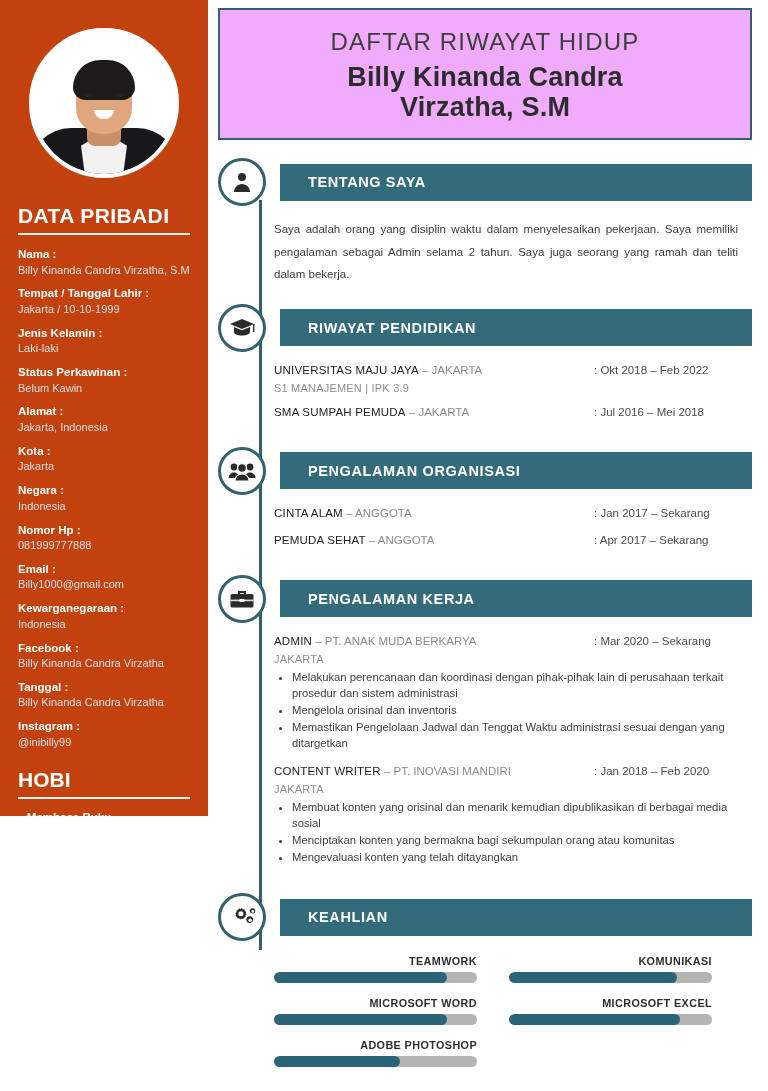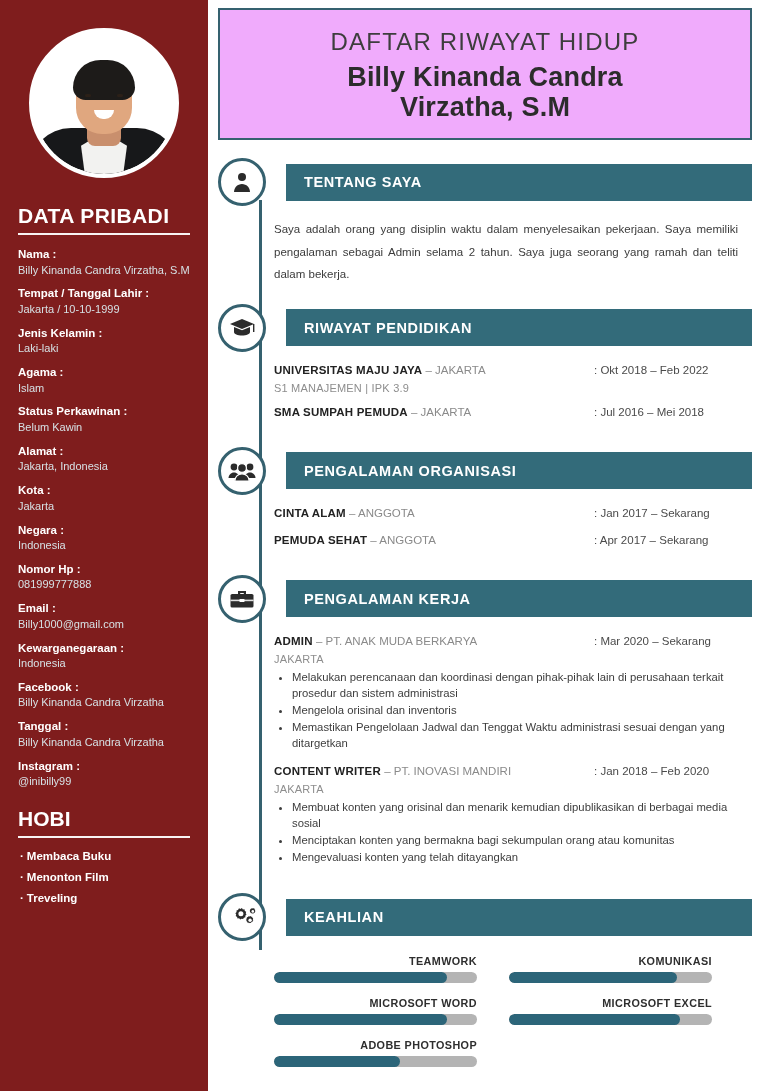--- a/index.html
+++ b/index.html
@@ -108,10 +108,10 @@
     position: relative; z-index:3; flex:0 0 48px;
   }
   .sec-bar {
-    margin-left: 20px; flex:1; height: 37px; background:#336B7A;
+    margin-left: 14px; flex:1; height: 37px; background:#336B7A;
     display:flex; align-items:center; color:#fff;
     font-size: 14.5px; font-weight: bold; letter-spacing:.6px;
-    padding-left: 18px;
+    padding-left: 28px;
   }
   .sec-body { padding: 12px 8px 0 56px; }
 

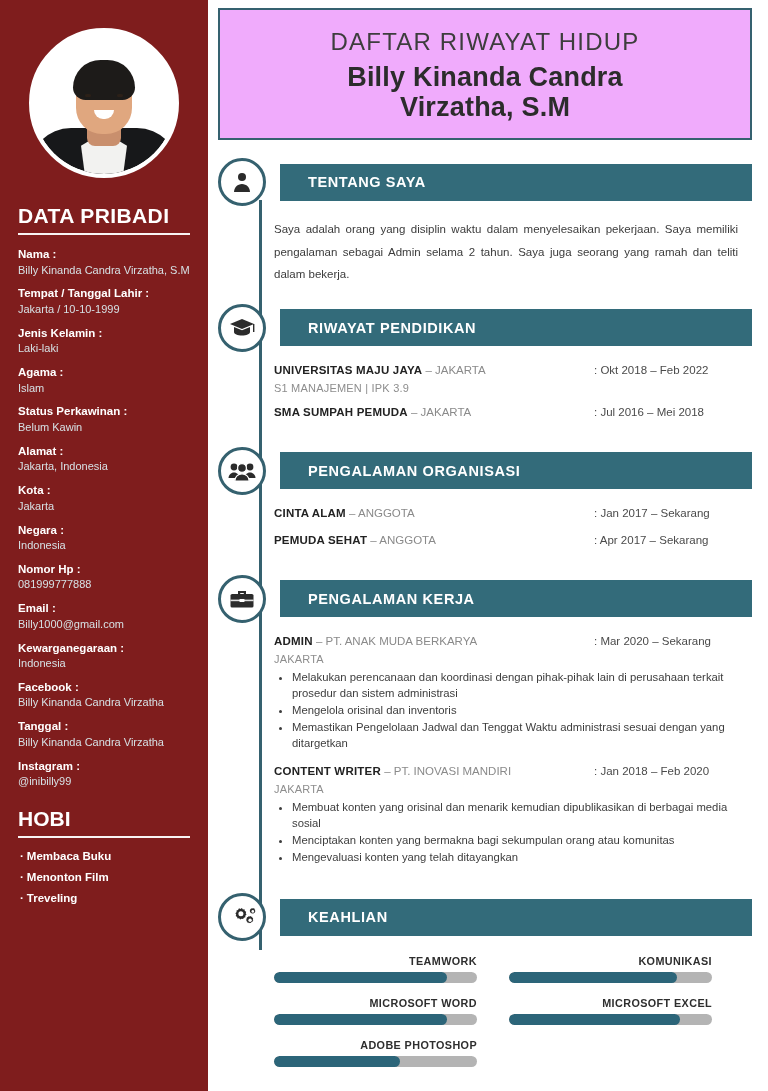--- a/index.html
+++ b/index.html
@@ -14,8 +14,8 @@
 
   
   .sidebar {
-    width: 208px; height: 1091px;
-    background: #7f1d1d;
+    width: 208px; height: 816px;
+    background: #c2410c;
     color: #ffffff;
     padding: 0 18px;
     flex: 0 0 208px;

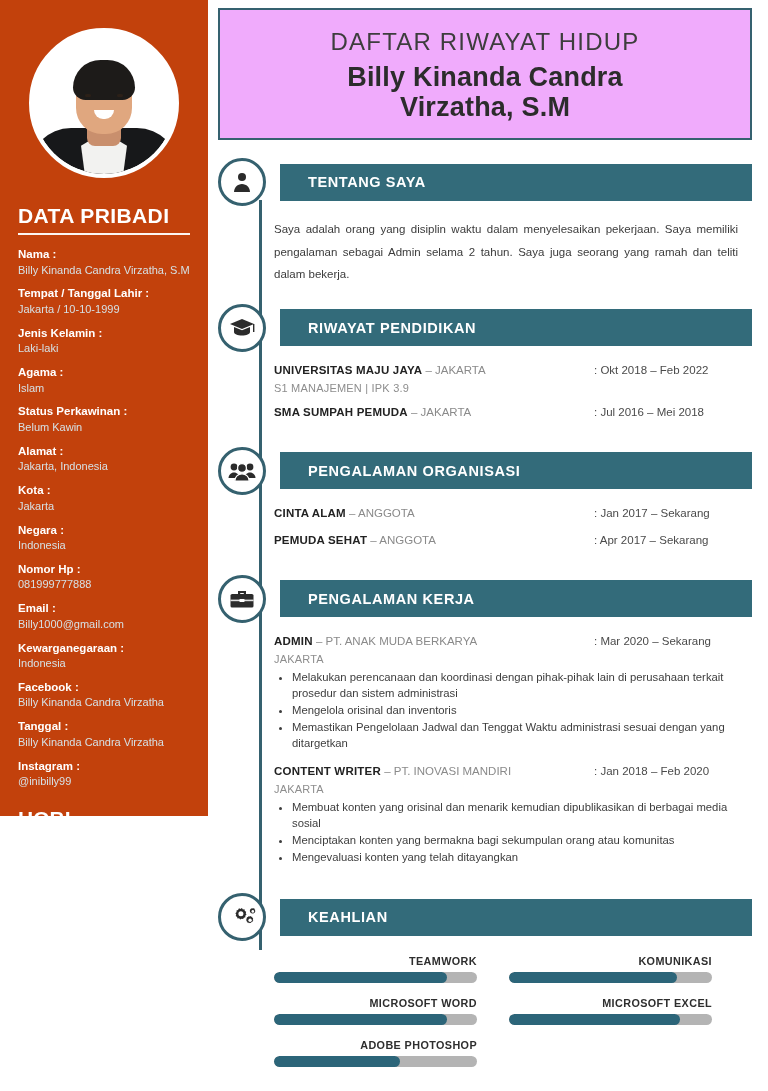--- a/index.html
+++ b/index.html
@@ -175,10 +175,6 @@
           <div class="v">Laki-laki</div>
         </div>
         <div class="field">
-          <div class="k">Agama :</div>
-          <div class="v">Islam</div>
-        </div>
-        <div class="field">
           <div class="k">Status Perkawinan :</div>
           <div class="v">Belum Kawin</div>
         </div>

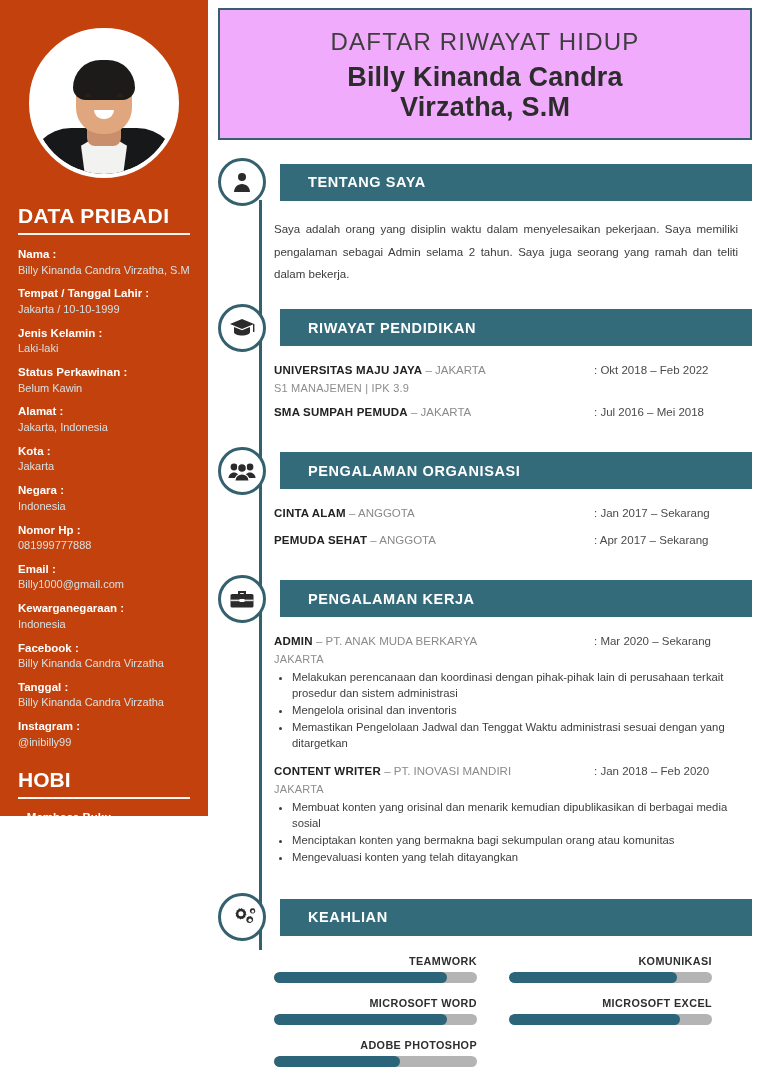--- a/index.html
+++ b/index.html
@@ -122,7 +122,7 @@
 
   .row { display:flex; align-items:baseline; margin-bottom: 2px; }
   .row .left { flex: 1 1 auto; font-size: 11.5px; color:#444; }
-  .row .left b { color:#222; font-weight:bold; letter-spacing:.2px; }
+  .row .left b { color:#222; font-weight:normal; letter-spacing:.2px; }
   .row .left .sub { color:#8a8a8a; }
   .row .right { flex: 0 0 150px; font-size: 11.5px; color:#4a4a4a; }
   .sub-line { font-size: 11px; color:#8d8d8d; margin: 6px 0 12px 0; letter-spacing:.2px;}

